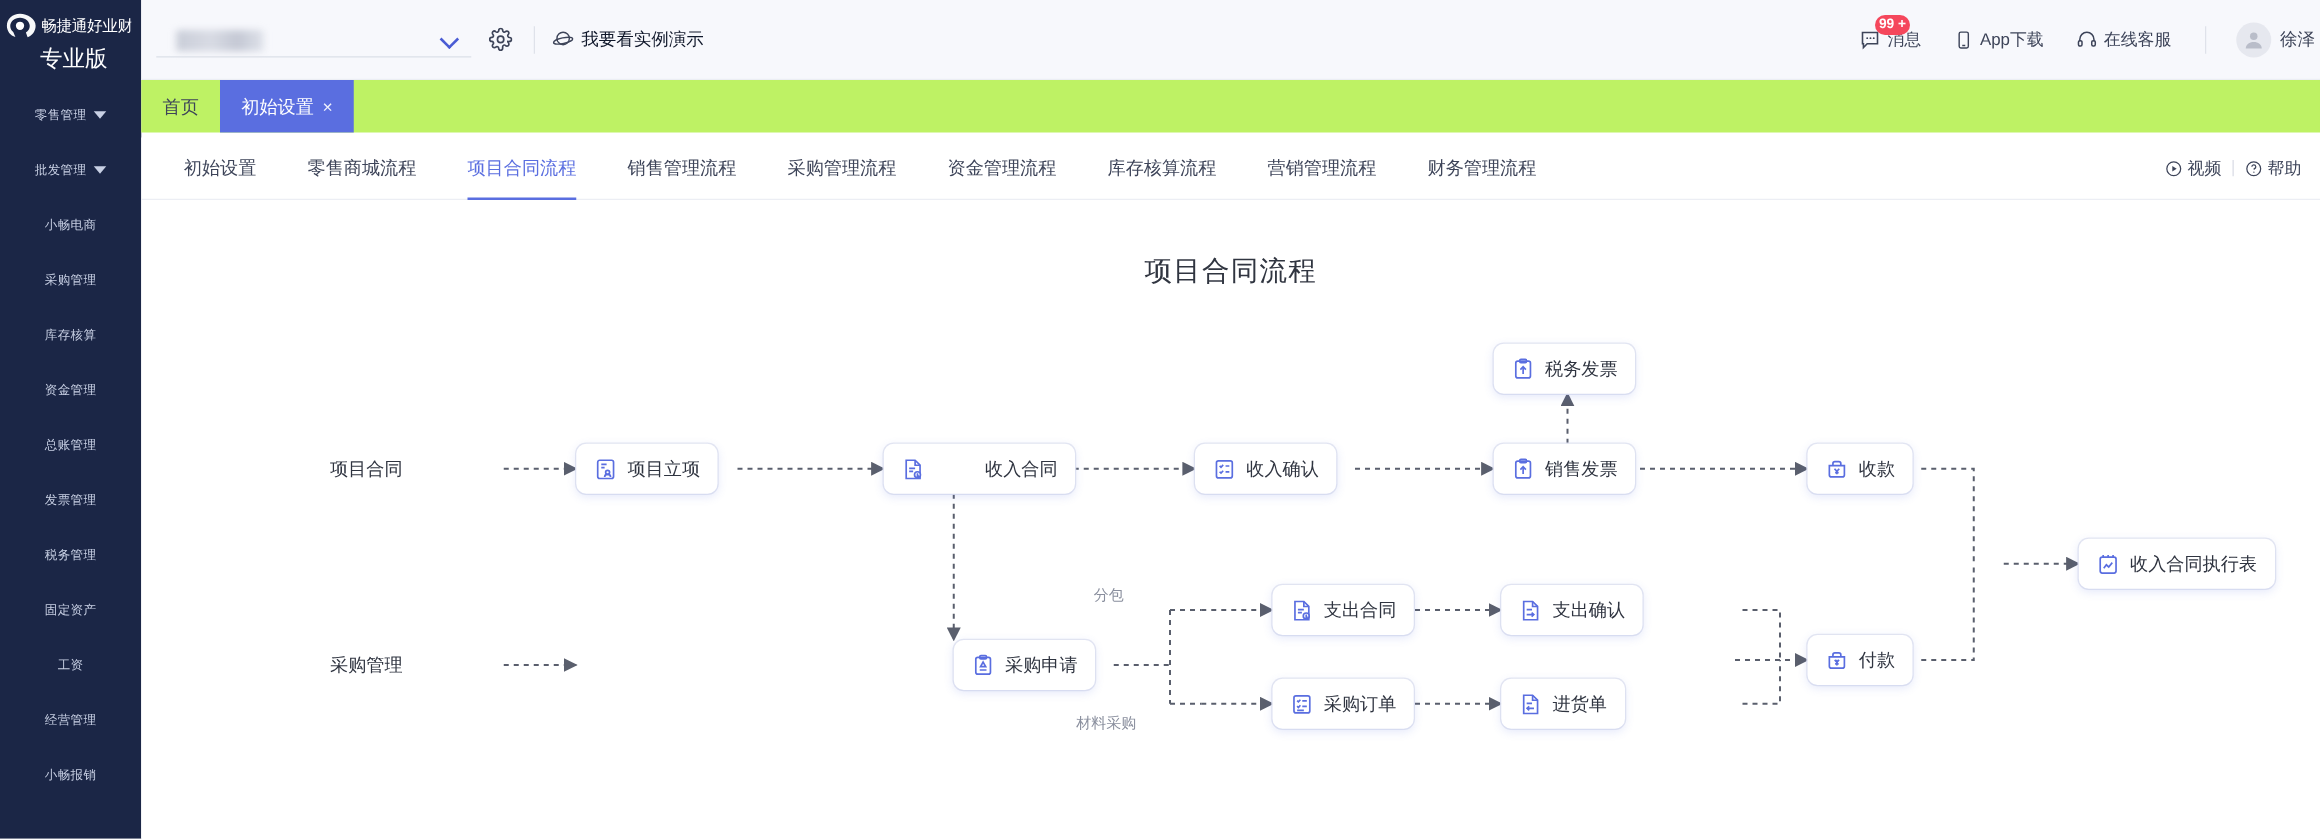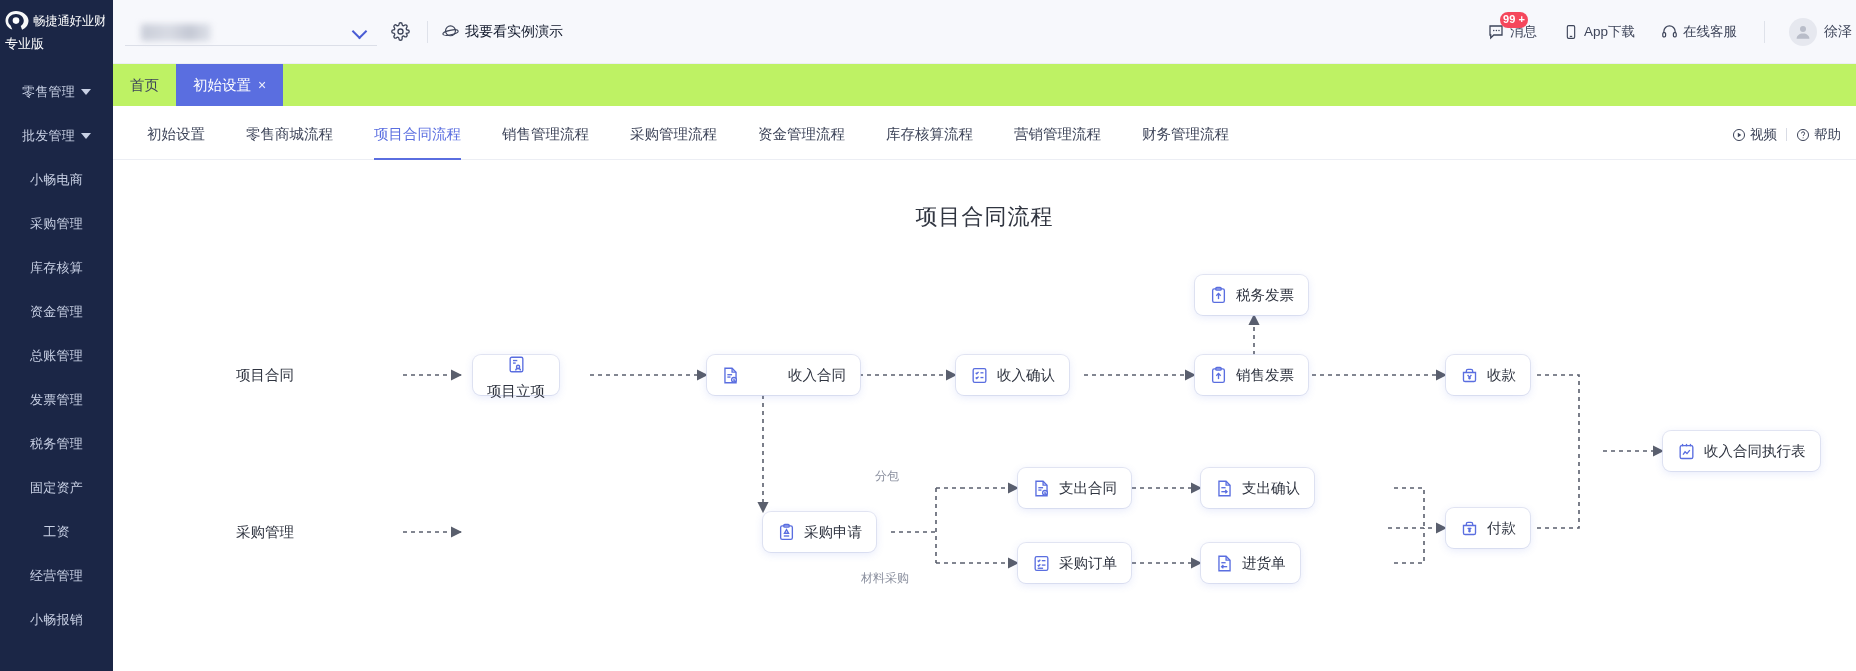--- a/index.html
+++ b/index.html
@@ -32,8 +32,9 @@
     white-space: nowrap; overflow: hidden; width: 72px;
   }
   .logo-sub {
-    color: #ffffff; font-size: 13px; margin-top: 1px; padding-left: 2px;
+    color: #ffffff; font-size: 18px; margin-top: 1px; padding-left: 2px;
     letter-spacing: 0px;
+    text-align: center;
   }
   .side-menu { margin-top: 6px; }
   .side-item {

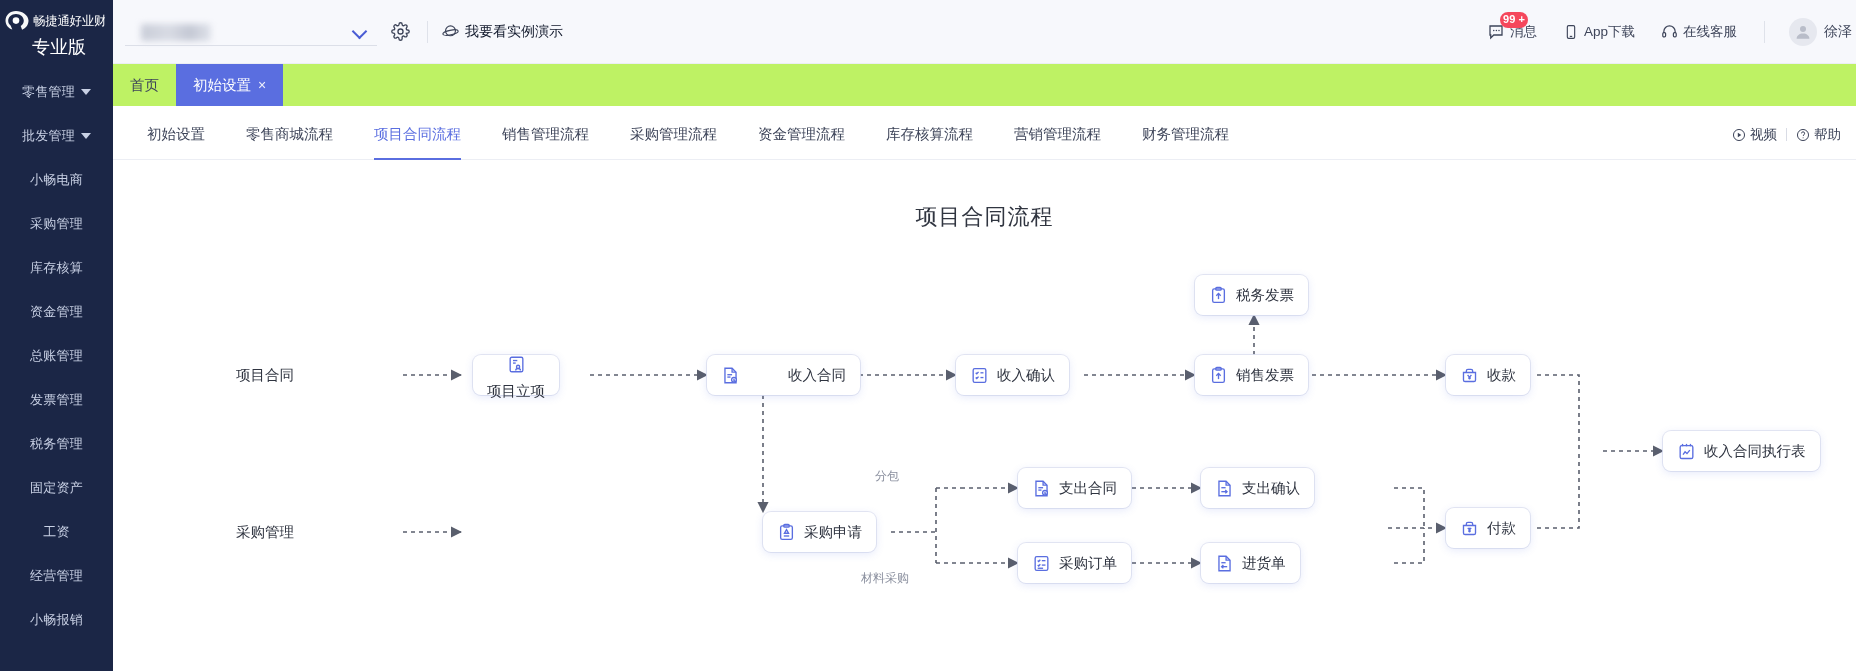--- a/index.html
+++ b/index.html
@@ -40,7 +40,7 @@
   .side-item {
     height: 44px; display: flex; align-items: center;
     justify-content: center; gap: 6px;
-    color: #c8d0e4; font-size: 13px; cursor: pointer;
+    color: #c8d0e4; font-size: 10px; cursor: pointer;
     letter-spacing: 0.3px;
   }
   .caret-down {

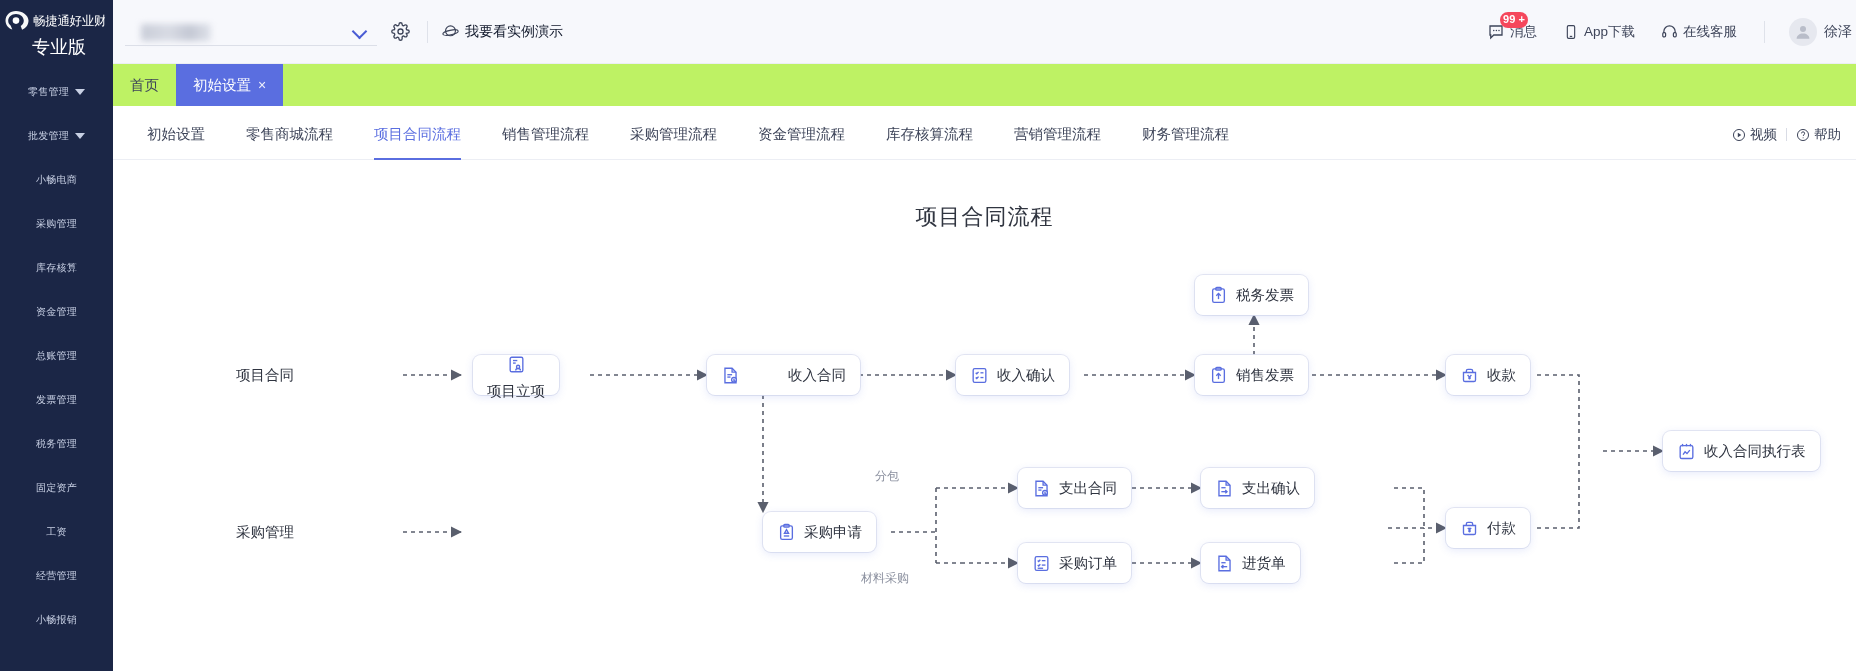--- a/index.html
+++ b/index.html
@@ -187,7 +187,7 @@
   .node .nicon { width: 19px; height: 19px; flex: 0 0 19px; display:block; }
 
   .rowlabel {
-    position: absolute; font-size: 14.5px; color: #2f3440; white-space: nowrap;
+    position: absolute; font-size: 14.5px; color: #2f3440; white-space: nowrap; margin-left: 28px;
   }
   .edgelabel {
     position: absolute; font-size: 12px; color: #8a8f9e; white-space: nowrap;

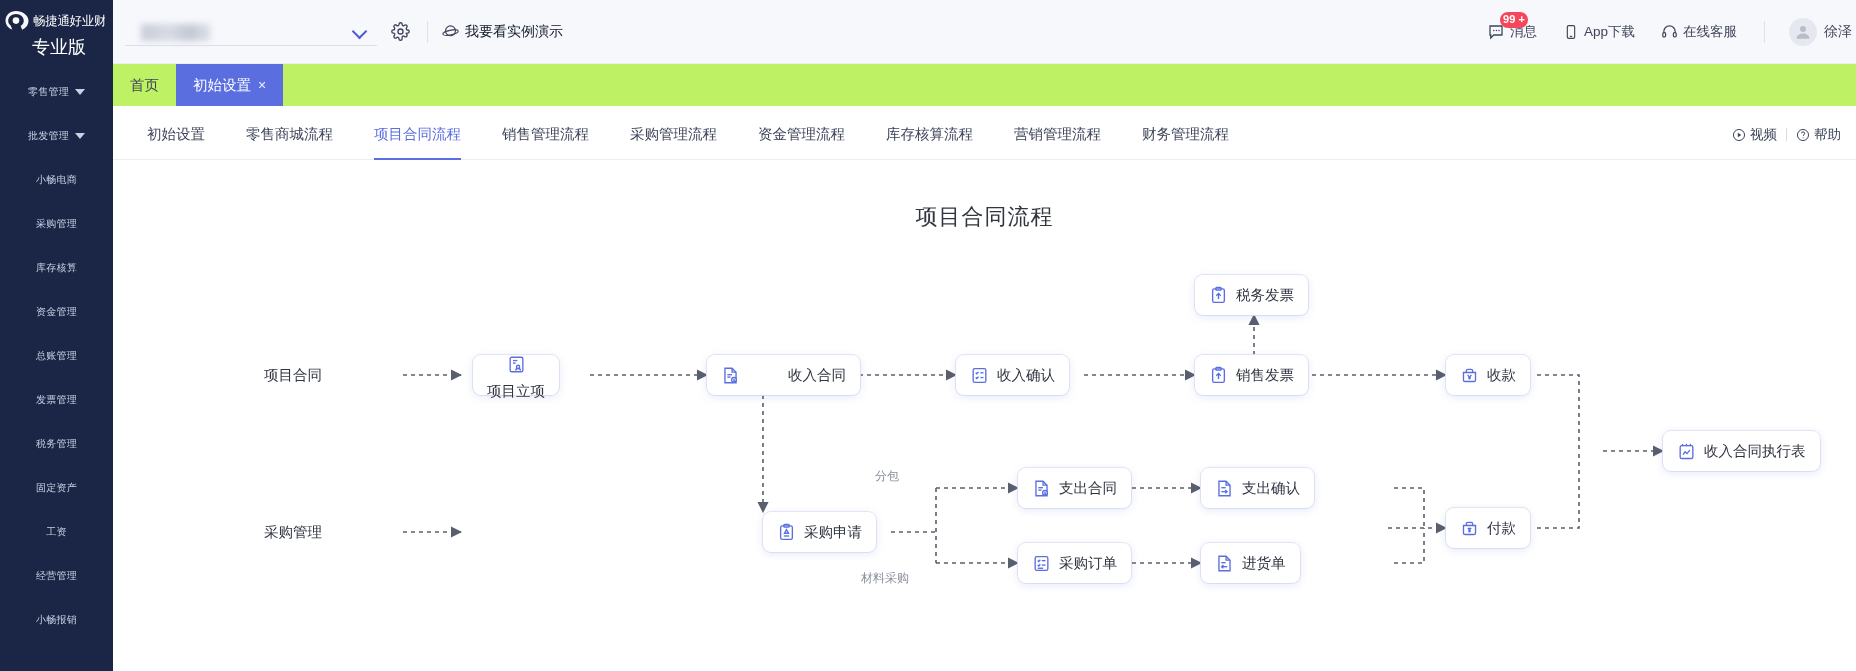--- a/index.html
+++ b/index.html
@@ -450,7 +450,7 @@
       <div class="edgelabel" style="left:762px; top:236px;">分包</div>
       <div class="edgelabel" style="left:748px; top:338px;">材料采购</div>
 
-      <div class="node" style="left:360px; top:123px;flex-direction:column;">
+      <div class="node" style="left:348px; top:123px;">
         <svg class="nicon" viewBox="0 0 24 24" fill="none" stroke="#5a6ee0" stroke-width="1.7">
           <rect x="4" y="2.8" width="16" height="18.4" rx="2"></rect>
           <line x1="7.6" y1="7" x2="13" y2="7"></line>

